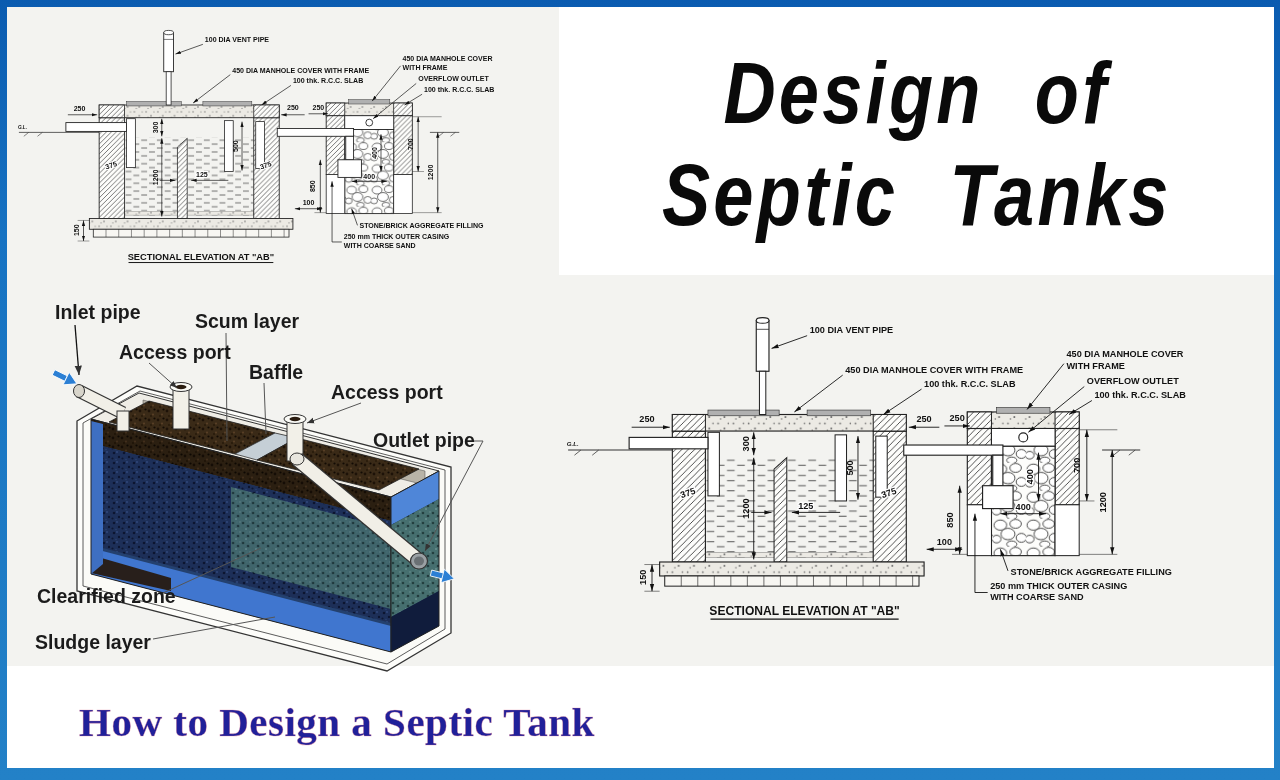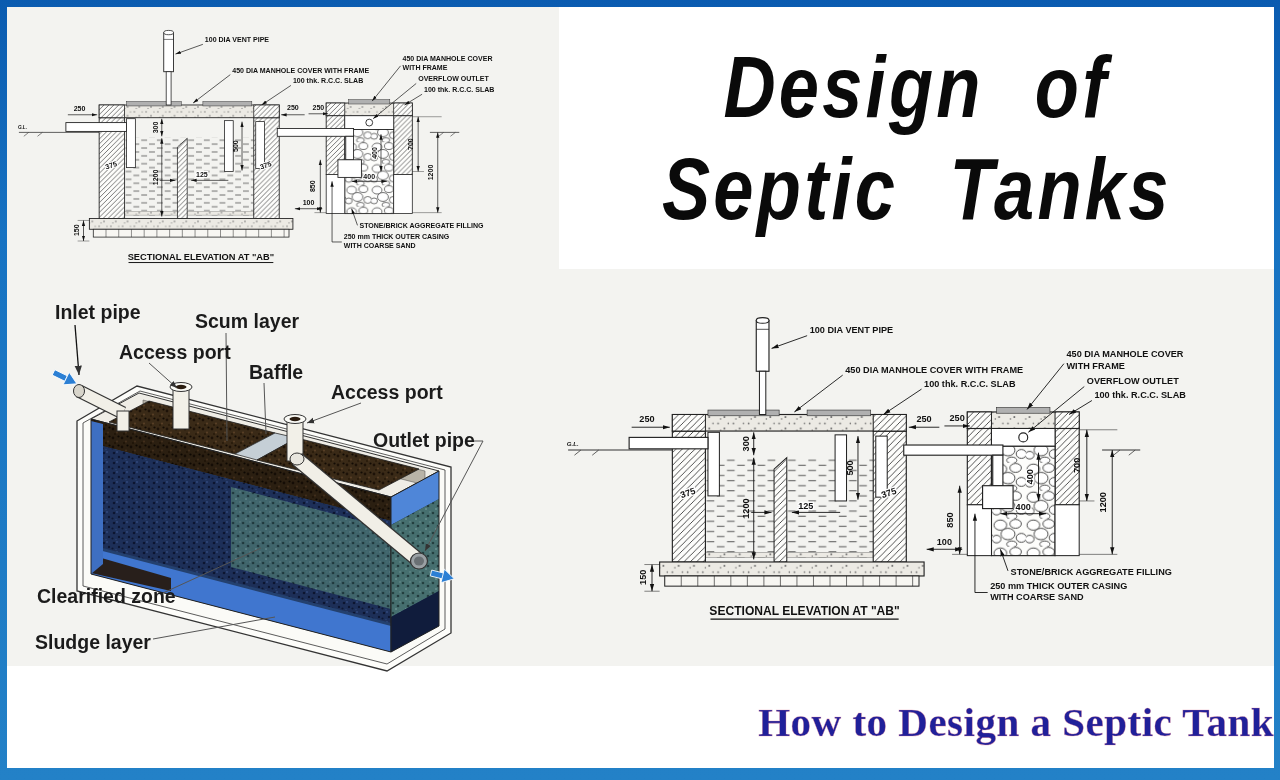--- a/index.html
+++ b/index.html
@@ -8,7 +8,7 @@
         font-family:"Liberation Sans",sans-serif;}
   .inner{position:absolute;left:7px;top:7px;right:6px;bottom:12px;background:#f3f3f0;}
   .title-box{position:absolute;left:552px;top:0;right:0;height:262px;background:#ffffff;
-             display:flex;flex-direction:column;align-items:center;justify-content:center;gap:14px;}
+             display:flex;flex-direction:column;align-items:center;justify-content:center;gap:14px;padding-top:6px;}
   .big-title{font-family:"Liberation Sans",sans-serif;font-weight:bold;font-style:italic;
              font-size:88px;line-height:1.0;color:#0a0a0a;letter-spacing:4px;word-spacing:34px;
              transform:scaleX(.82);white-space:nowrap;}

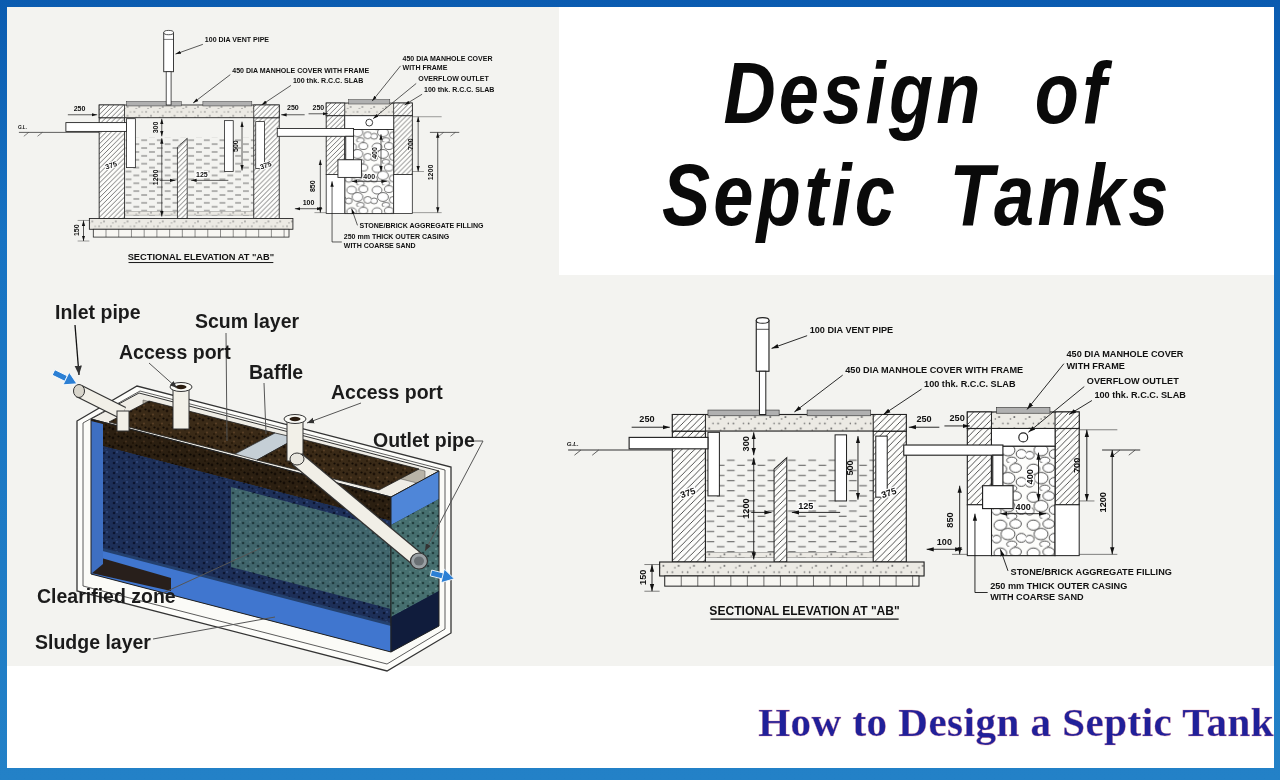--- a/index.html
+++ b/index.html
@@ -19,7 +19,7 @@
   .tank3d{position:absolute;left:14px;top:284px;width:470px;height:395px;z-index:2;}
   .watermark{position:absolute;left:488px;top:286px;width:180px;height:110px;z-index:0;opacity:.8;}
   .bottom-strip{position:absolute;left:0;right:0;bottom:0;height:102px;background:#ffffff;z-index:1;}
-  .bottom-title{margin-top:32px;padding-left:46px;text-align:right;
+  .bottom-title{margin-top:32px;padding-left:72px;text-align:left;
                 font-family:"Liberation Serif",serif;font-weight:bold;font-size:41px;
                 color:#20209a;-webkit-text-stroke:.6px rgba(225,130,150,.55);letter-spacing:.5px;}
   

